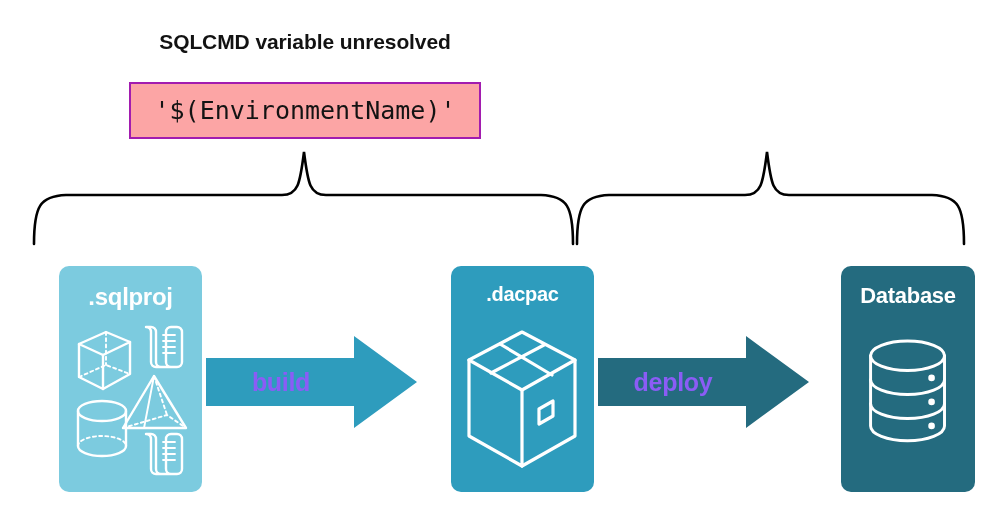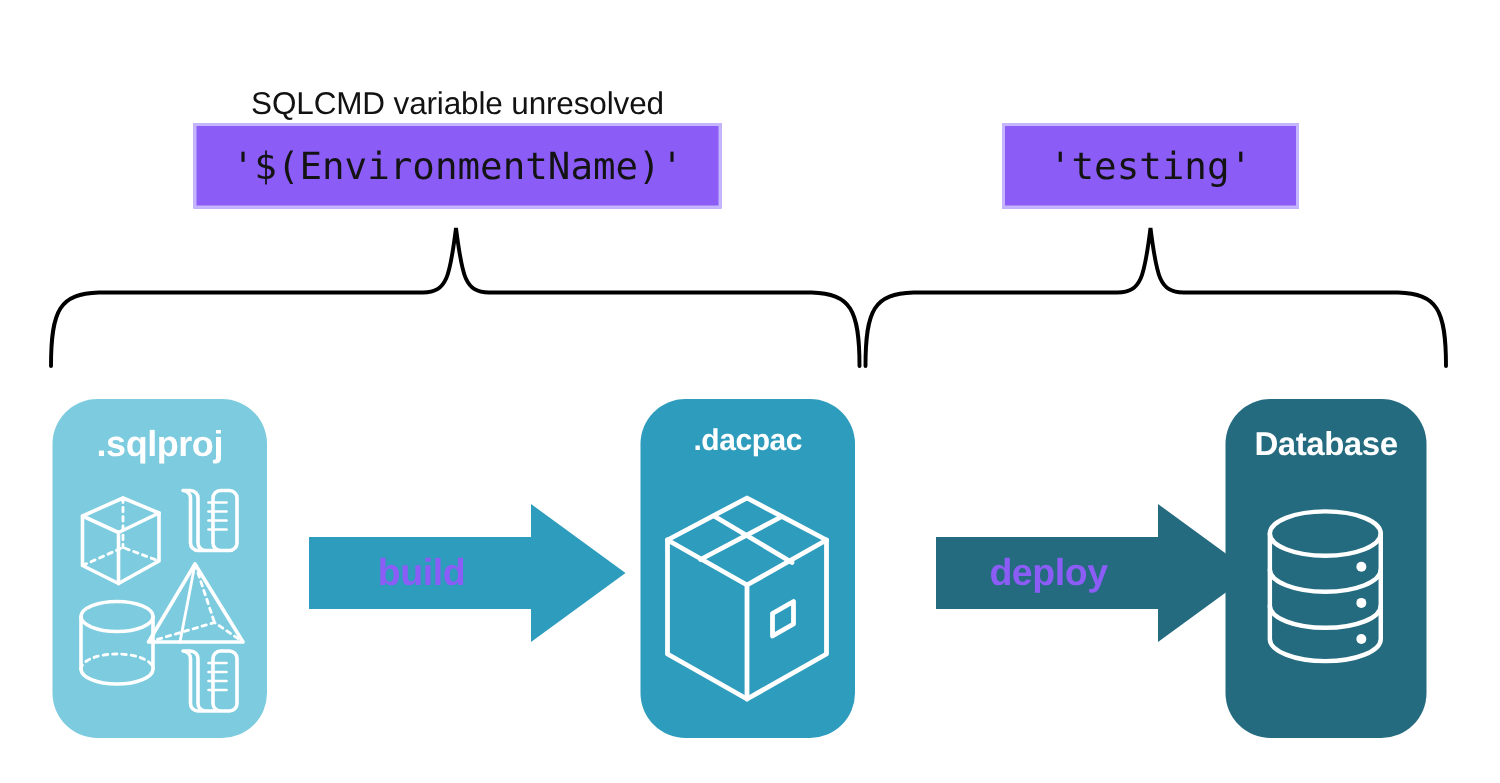--- a/index.html
+++ b/index.html
@@ -15,13 +15,12 @@
   
   .heading{
     position:absolute;
-    font-weight:normal;
+    font-weight:bold;
     font-size:21px;
     color:#121212;
     letter-spacing:-0.1px;
     text-align:center;
     white-space:nowrap;
-    margin-top:28px;
   }
   #heading-left{left:0;top:30px;width:610px;}
   #heading-right{left:575px;top:30px;width:385px;}

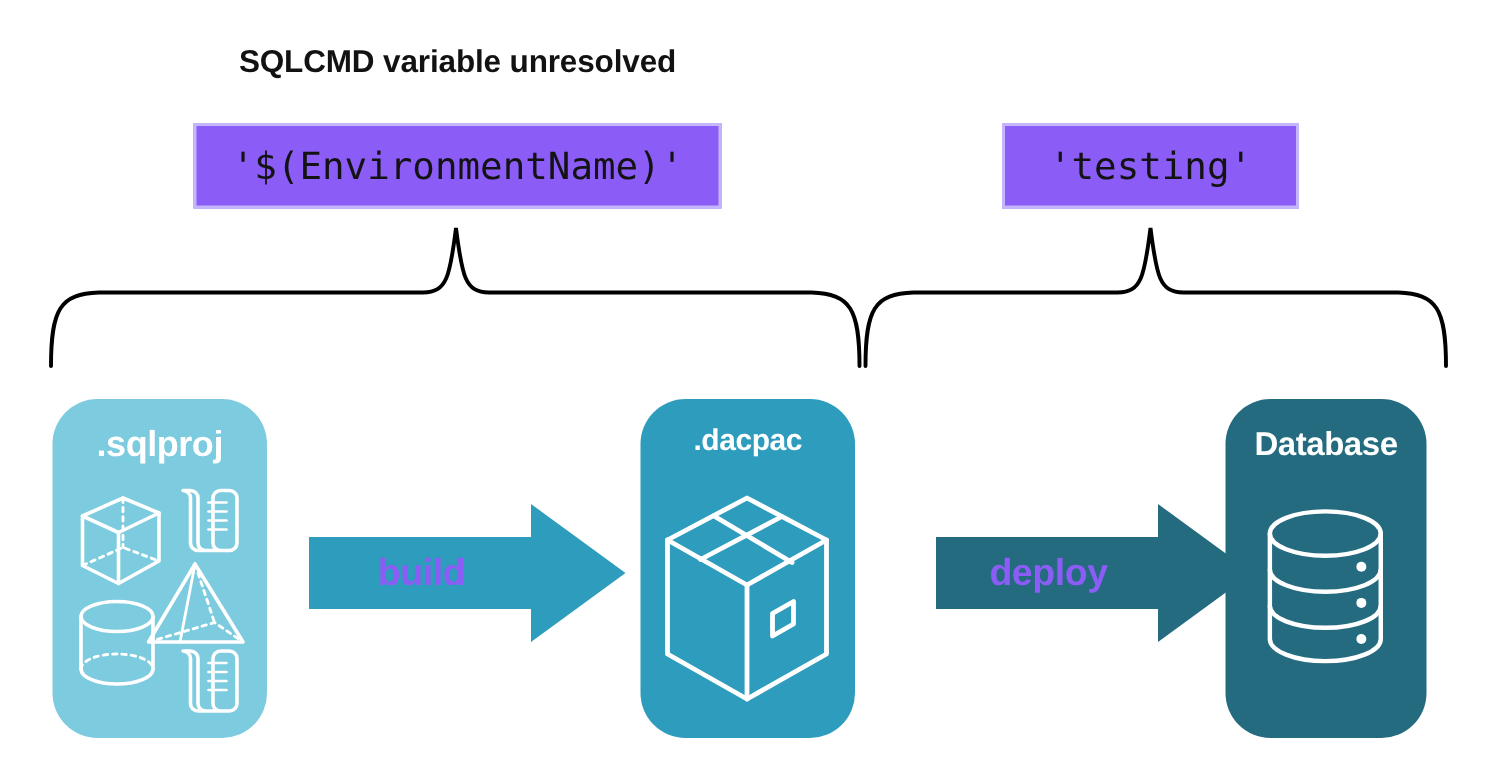--- a/index.html
+++ b/index.html
@@ -28,8 +28,8 @@
   
   .codebox{
     position:absolute;
-    border:2px solid #c4b5fd;
-    background:#8b5cf6;
+    border:2px solid #a21caf;
+    background:#fca5a5;
     box-sizing:border-box;
     display:flex;align-items:center;justify-content:center;
     font-family:"DejaVu Sans Mono","Liberation Mono",monospace;

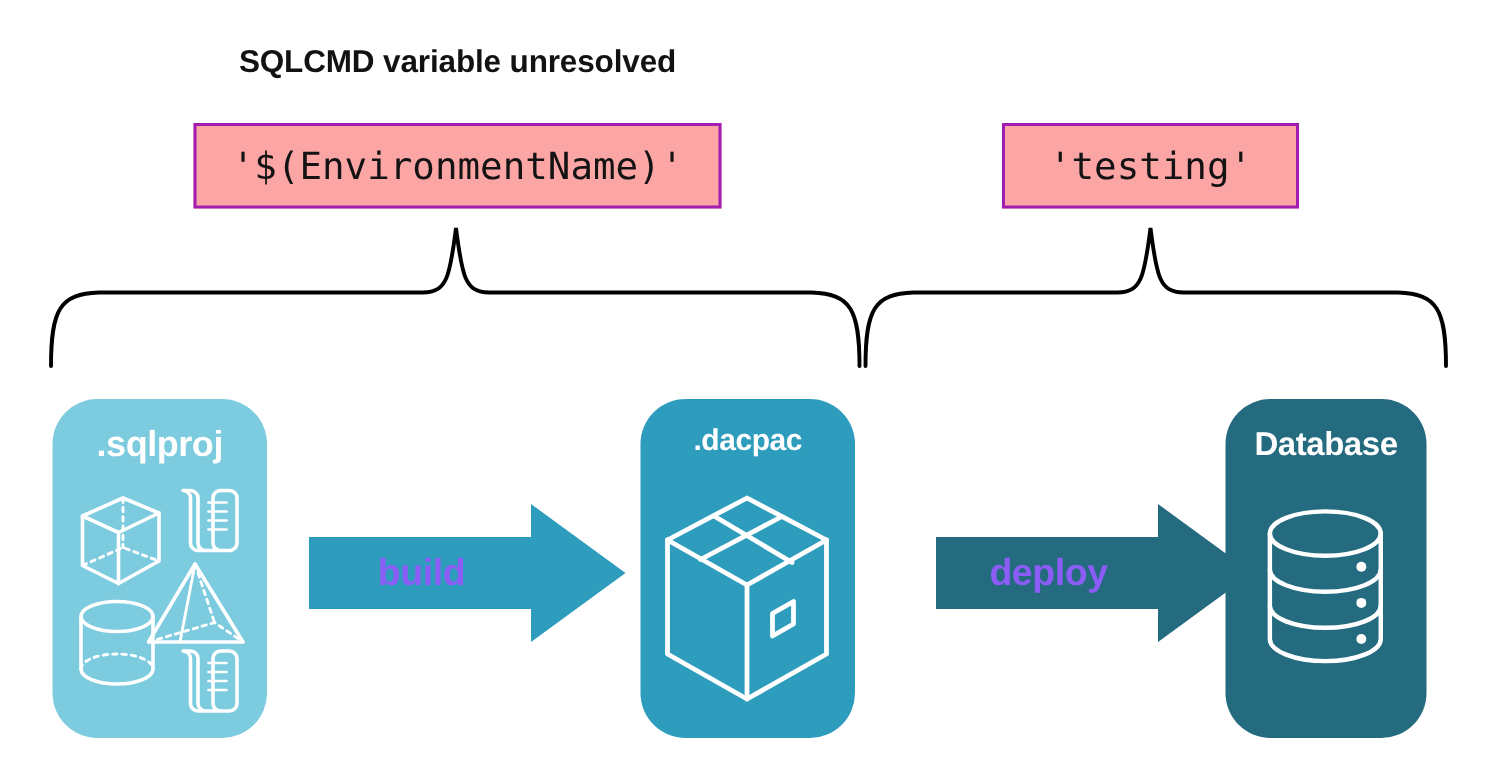--- a/index.html
+++ b/index.html
@@ -92,7 +92,6 @@
   <div class="heading" id="heading-left">SQLCMD variable unresolved</div>
 
   <div class="codebox" id="codebox-left">'$(EnvironmentName)'</div>
-  <div class="codebox" id="codebox-right">'testing'</div>
 
   <svg id="braces" viewBox="0 0 1000 110">
     <g fill="none" stroke="#000000" stroke-width="2.6" stroke-linecap="round">

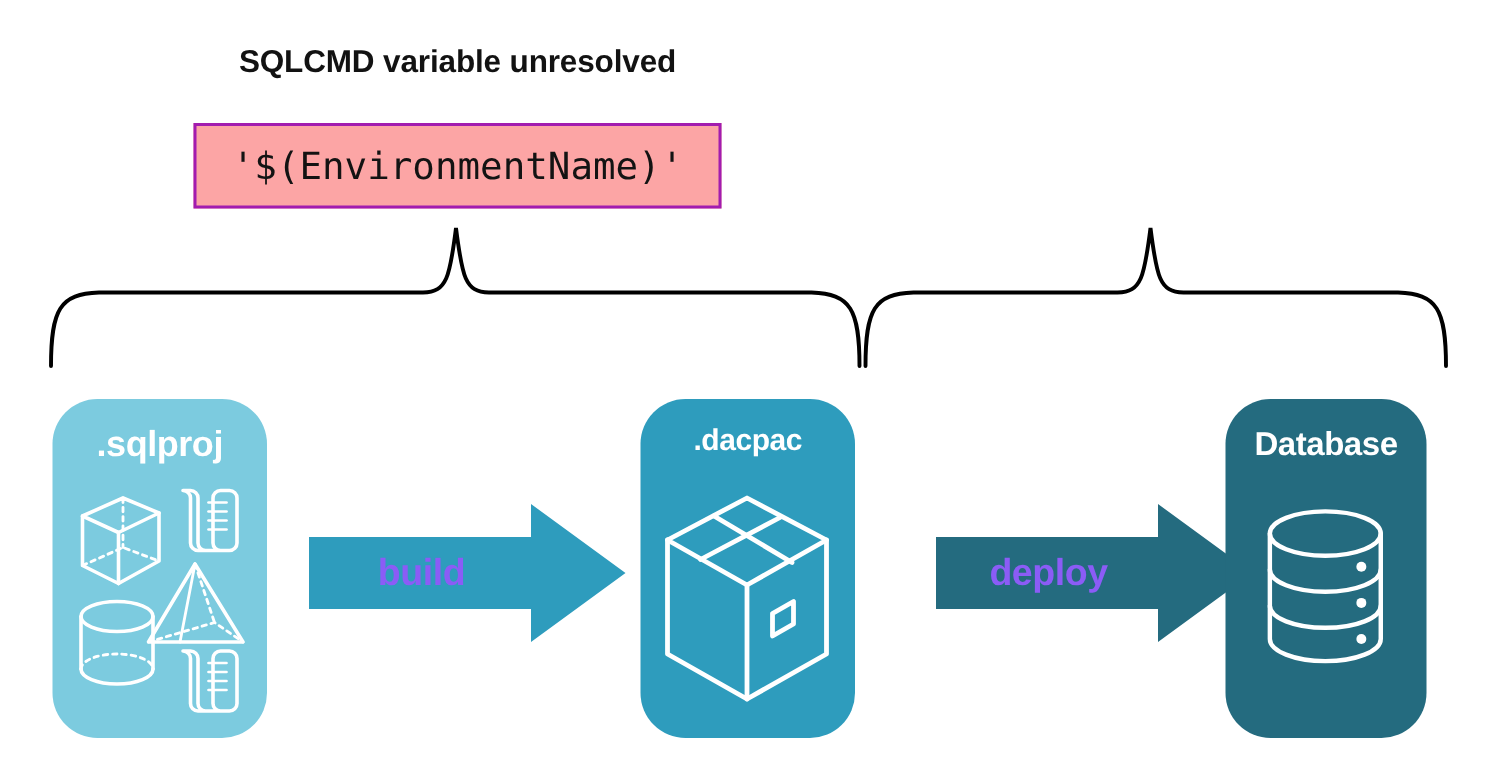--- a/index.html
+++ b/index.html
@@ -47,8 +47,9 @@
   
   .card{
     position:absolute;
-    border-radius:30px;
+    border-radius:10px;
     box-sizing:border-box;
+    margin-left:24px;
   }
   #card-sqlproj{left:35px;top:266px;width:143px;height:226px;background:#7ccbdf;}
   #card-dacpac{left:427px;top:266px;width:143px;height:226px;background:#2e9cbd;}

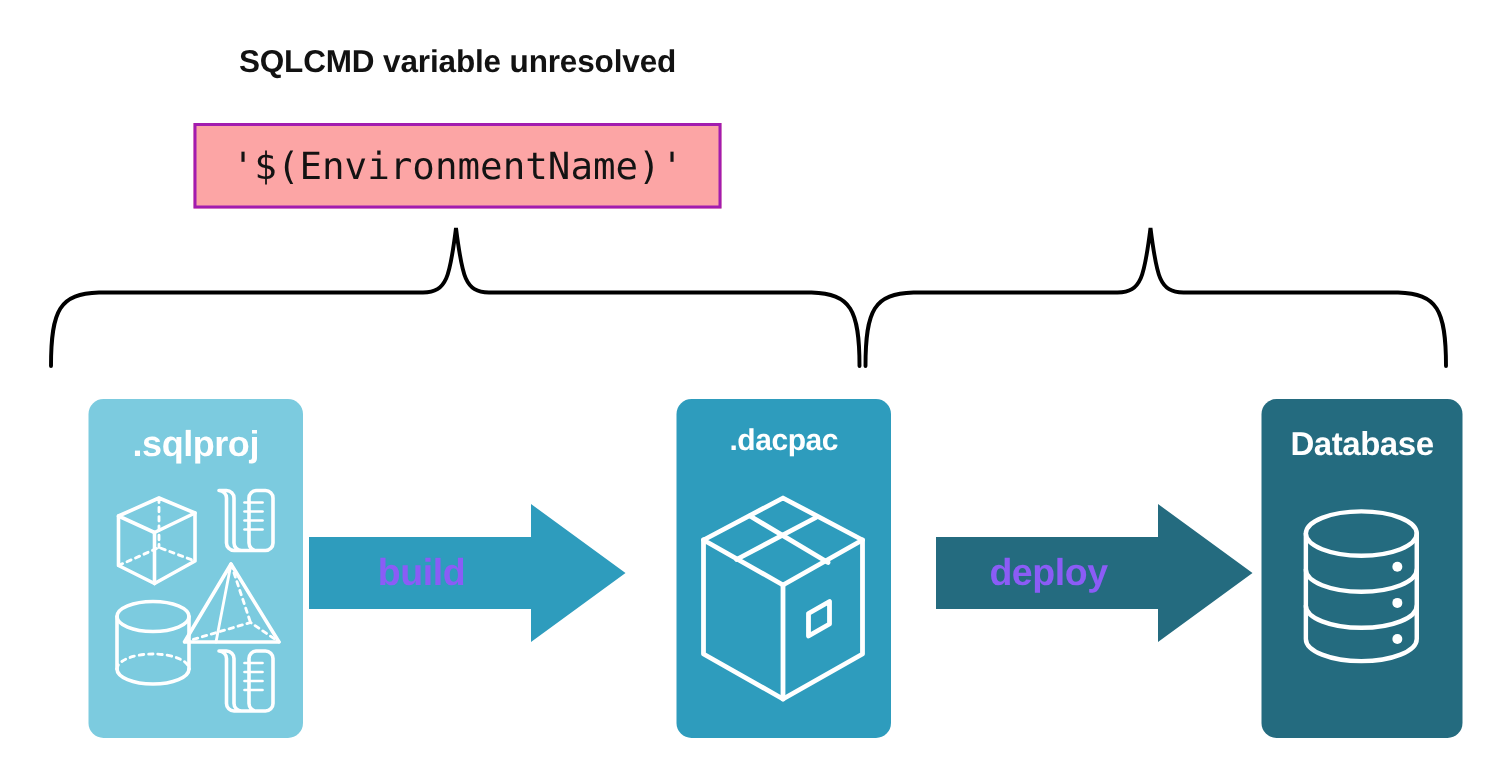--- a/index.html
+++ b/index.html
@@ -75,7 +75,7 @@
   
   .arrow-wrap{position:absolute;}
   #arrow-build{left:206px;top:334px;width:212px;height:96px;}
-  #arrow-deploy{left:624px;top:334px;width:212px;height:96px;text-decoration:underline;}
+  #arrow-deploy{left:598px;top:334px;width:212px;height:96px;text-decoration:underline;}
   .arrow-label{
     position:absolute;
     left:0;top:0;width:150px;height:96px;

